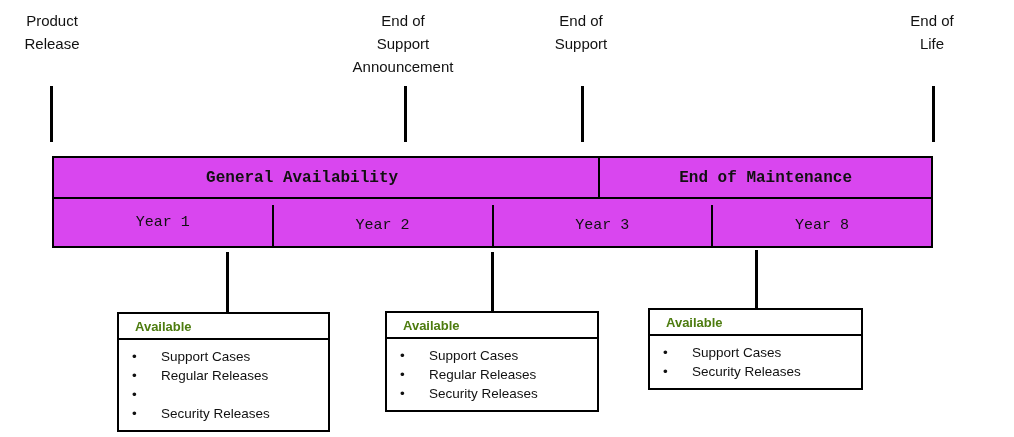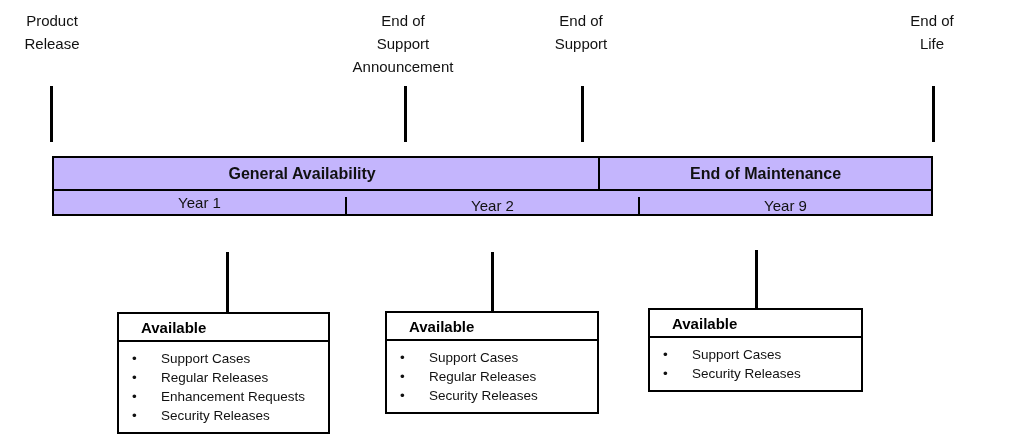--- a/index.html
+++ b/index.html
@@ -52,12 +52,13 @@
     left: 52px;
     top: 156px;
     width: 881px;
-    height: 60px;
+    height: 92px;
     box-sizing: border-box;
     border: 2px solid #000000;
     display: flex;
     flex-direction: column;
-    background: #c4b5fd;
+    background: #d946ef;
+    font-family: Liberation Mono, monospace;
   }
   .phase-row {
     display: flex;

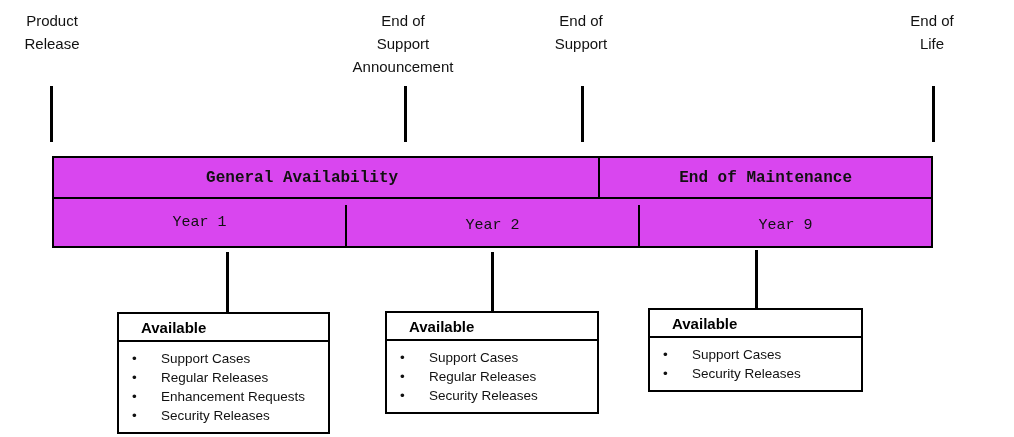--- a/index.html
+++ b/index.html
@@ -158,6 +158,7 @@
     <div class="year-row">
       <div class="cell year-cell">Year 1</div>
       <div class="cell year-cell">Year 2</div>
+      <div class="cell year-cell">Year 3</div>
       <div class="cell year-cell">Year 9</div>
     </div>
   </div>

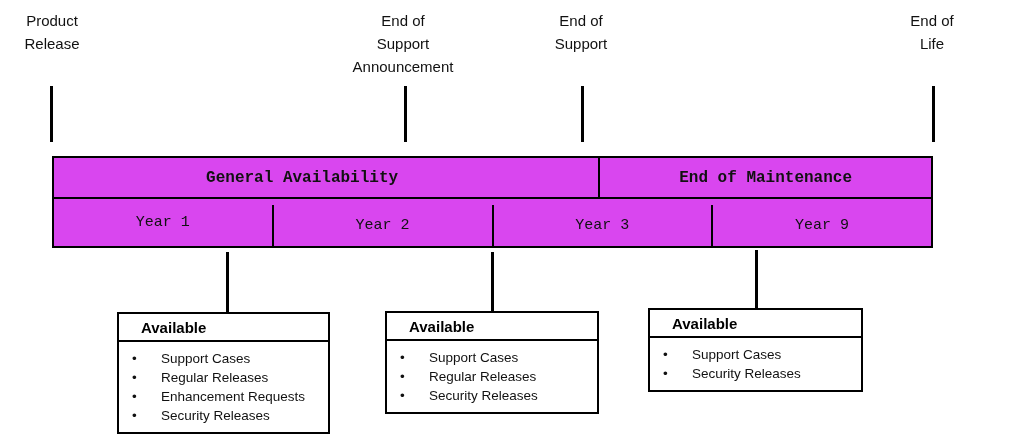--- a/index.html
+++ b/index.html
@@ -159,7 +159,7 @@
       <div class="cell year-cell">Year 1</div>
       <div class="cell year-cell">Year 2</div>
       <div class="cell year-cell">Year 3</div>
-      <div class="cell year-cell">Year 9</div>
+      <div class="cell year-cell">Year 8</div>
     </div>
   </div>
 

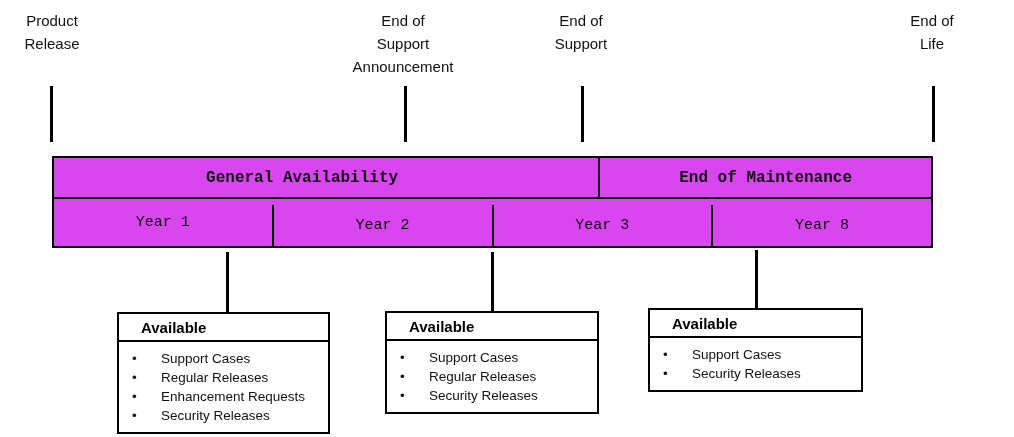--- a/index.html
+++ b/index.html
@@ -107,10 +107,10 @@
   .b3 { left: 648px; top: 308px; width: 215px; }
   .avail-header {
     font-weight: bold;
-    font-size: 15px;
-    padding: 5px 10px 4px 22px;
+    font-size: 13px;
+    padding: 5px 10px 4px 16px;
     border-bottom: 2px solid #000000;
-    color: #000000;
+    color: #4d7c0f;
   }
   .avail-list {
     list-style: none;

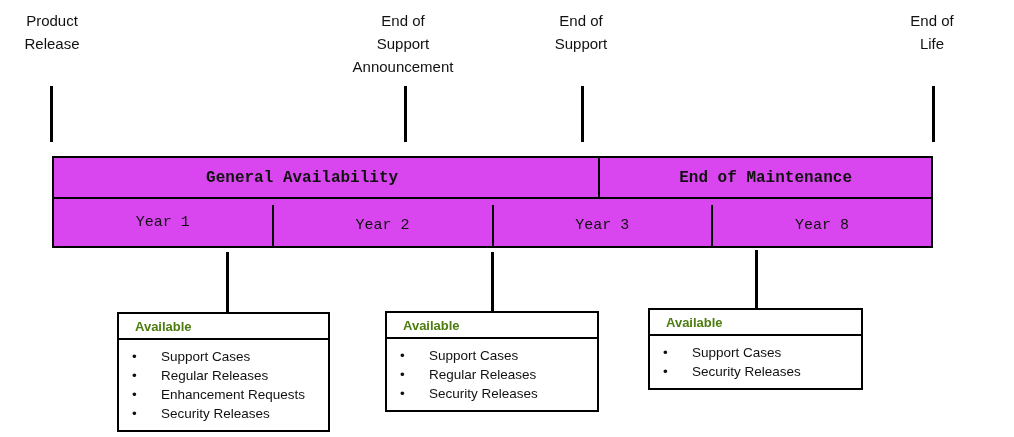--- a/index.html
+++ b/index.html
@@ -180,7 +180,6 @@
         </li>
       <li>
           <span class="bullet">•</span>
-          <span>Enhancement Requests</span>
         </li>
       <li>
           <span class="bullet">•</span>

